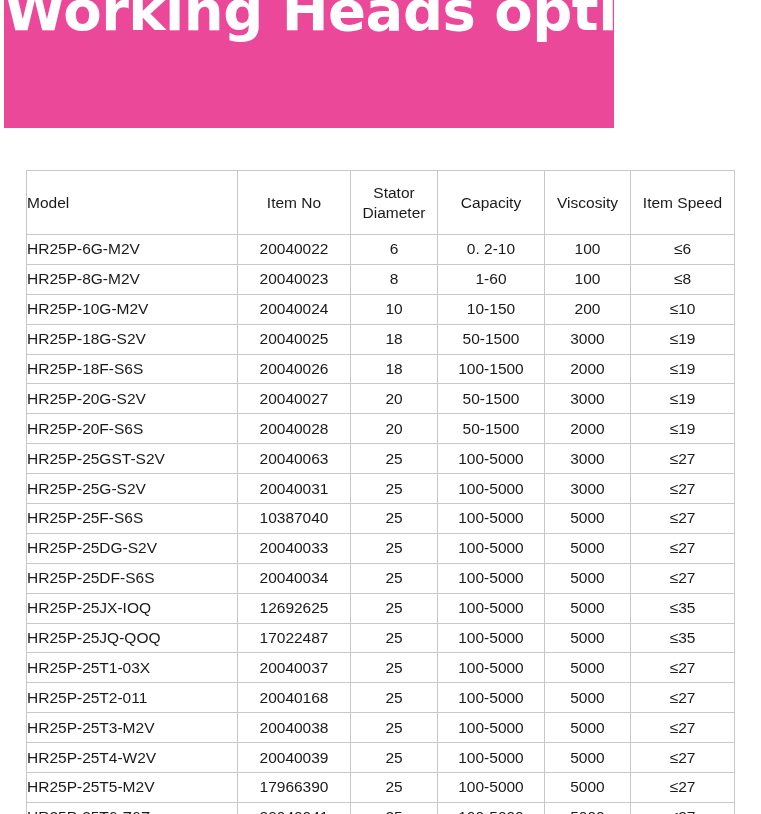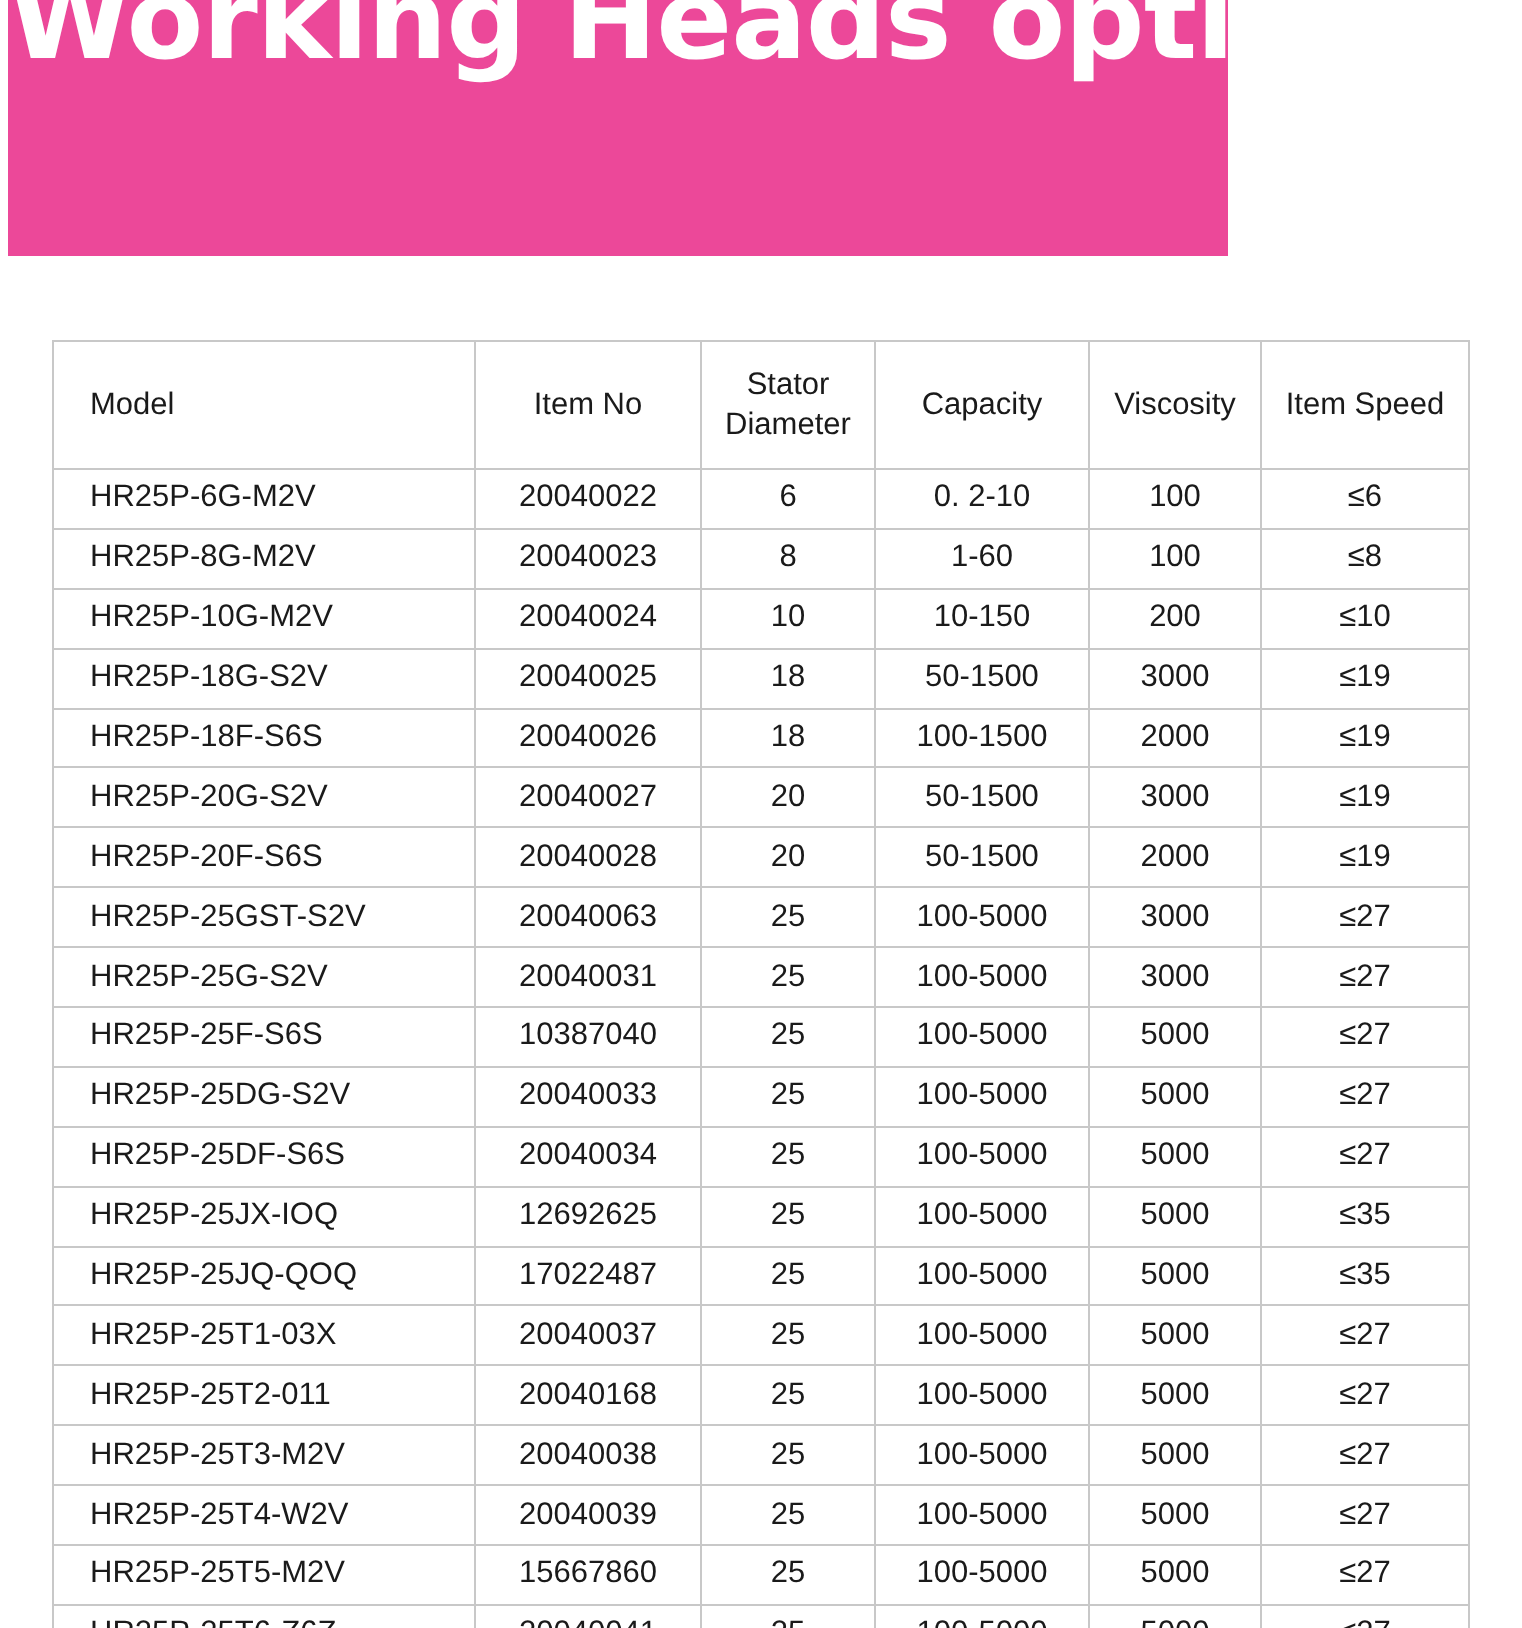--- a/index.html
+++ b/index.html
@@ -80,7 +80,6 @@
   table.spec tbody td.model,
   table.spec thead th.model {
     text-align: left;
-    padding-left: 18px;
     margin-top: 16px;
   }
   .col-model    { width: 211px; }

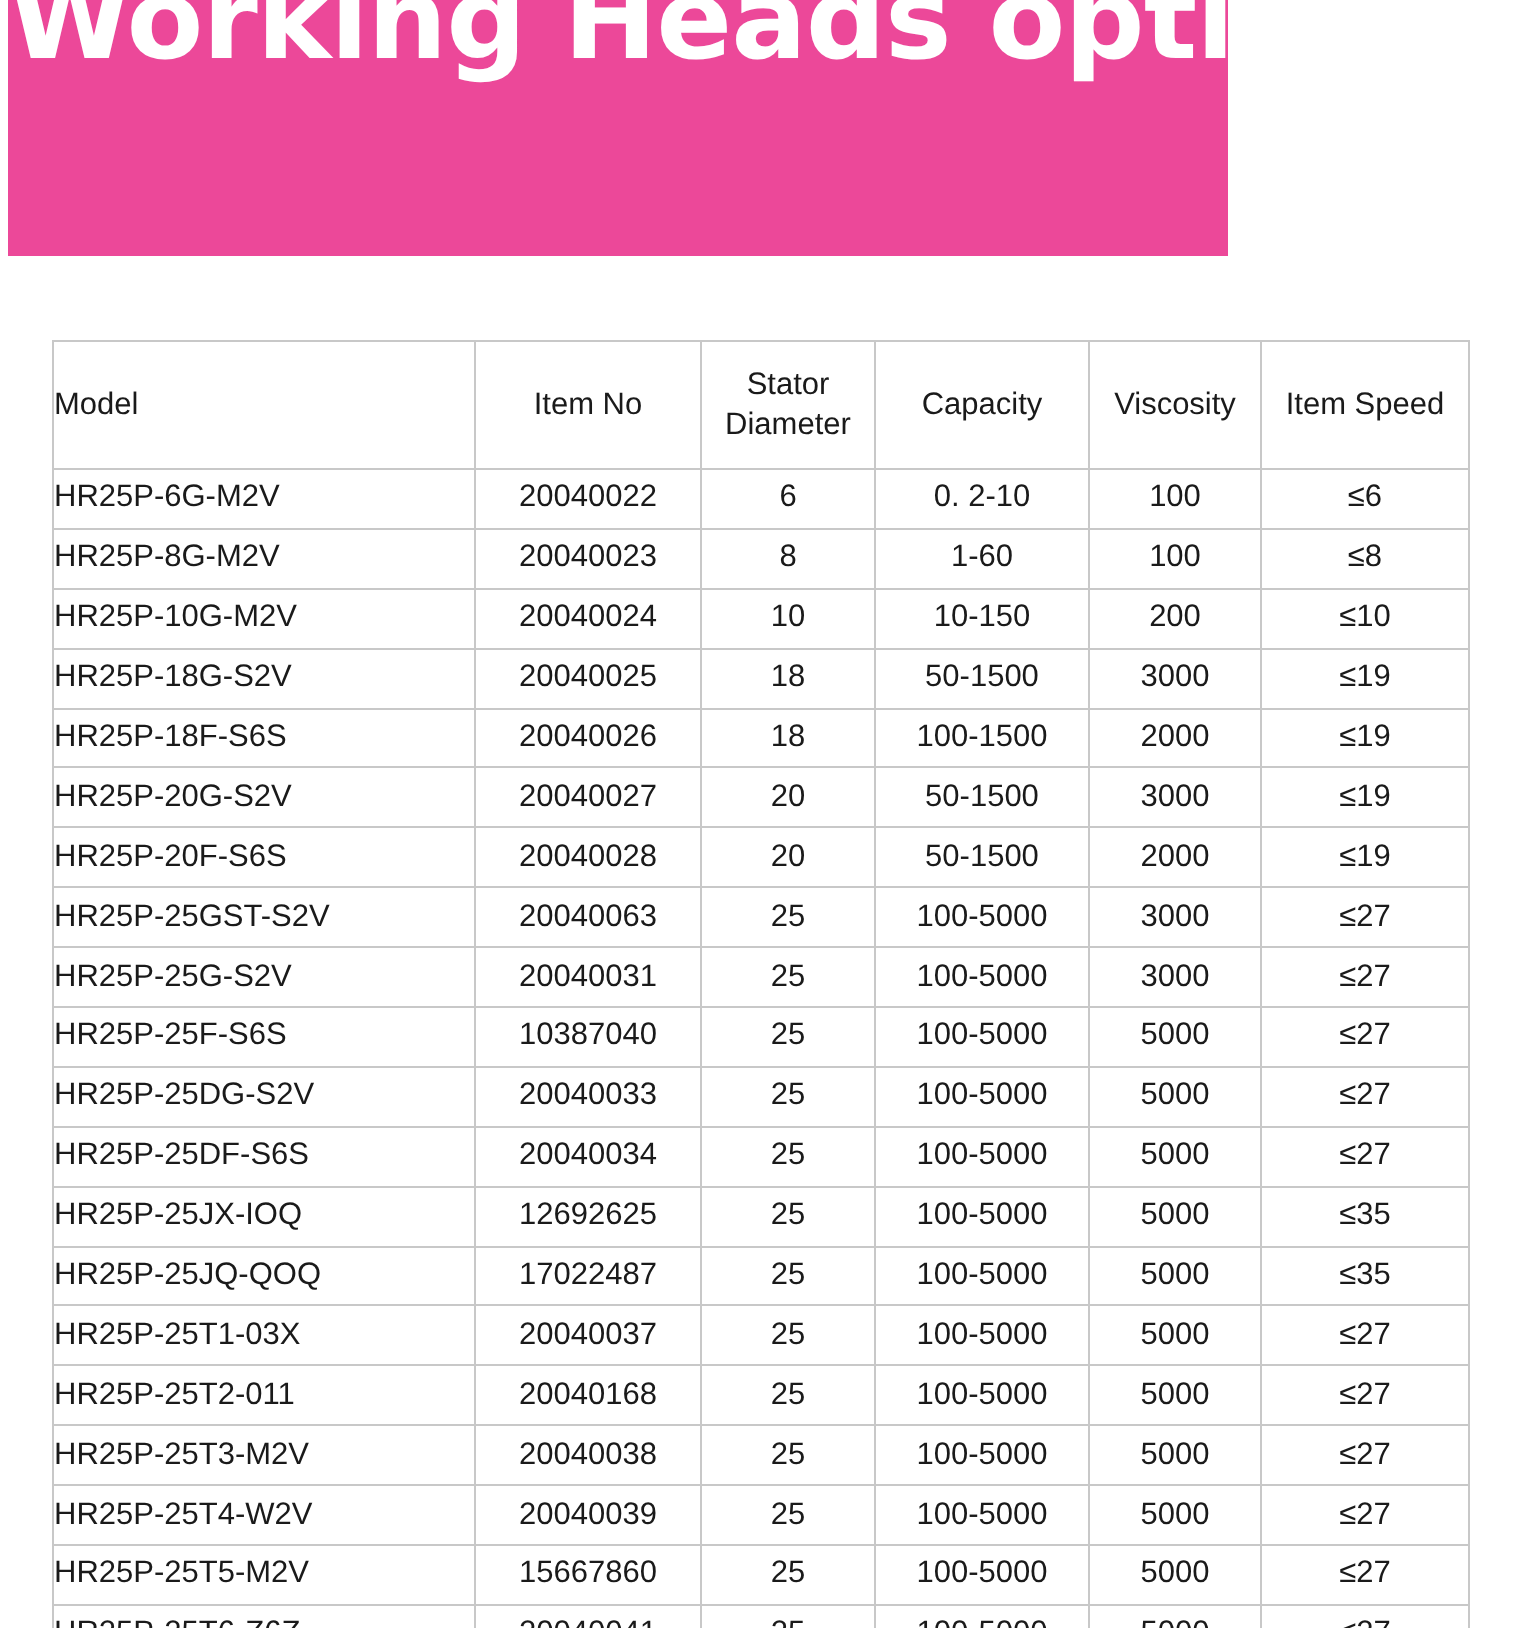--- a/index.html
+++ b/index.html
@@ -270,7 +270,7 @@
           </tr>
           <tr>
             <td class="model">HR25P-25T5-M2V</td>
-            <td>15667860</td>
+            <td>17966390</td>
             <td>25</td>
             <td>100-5000</td>
             <td>5000</td>

